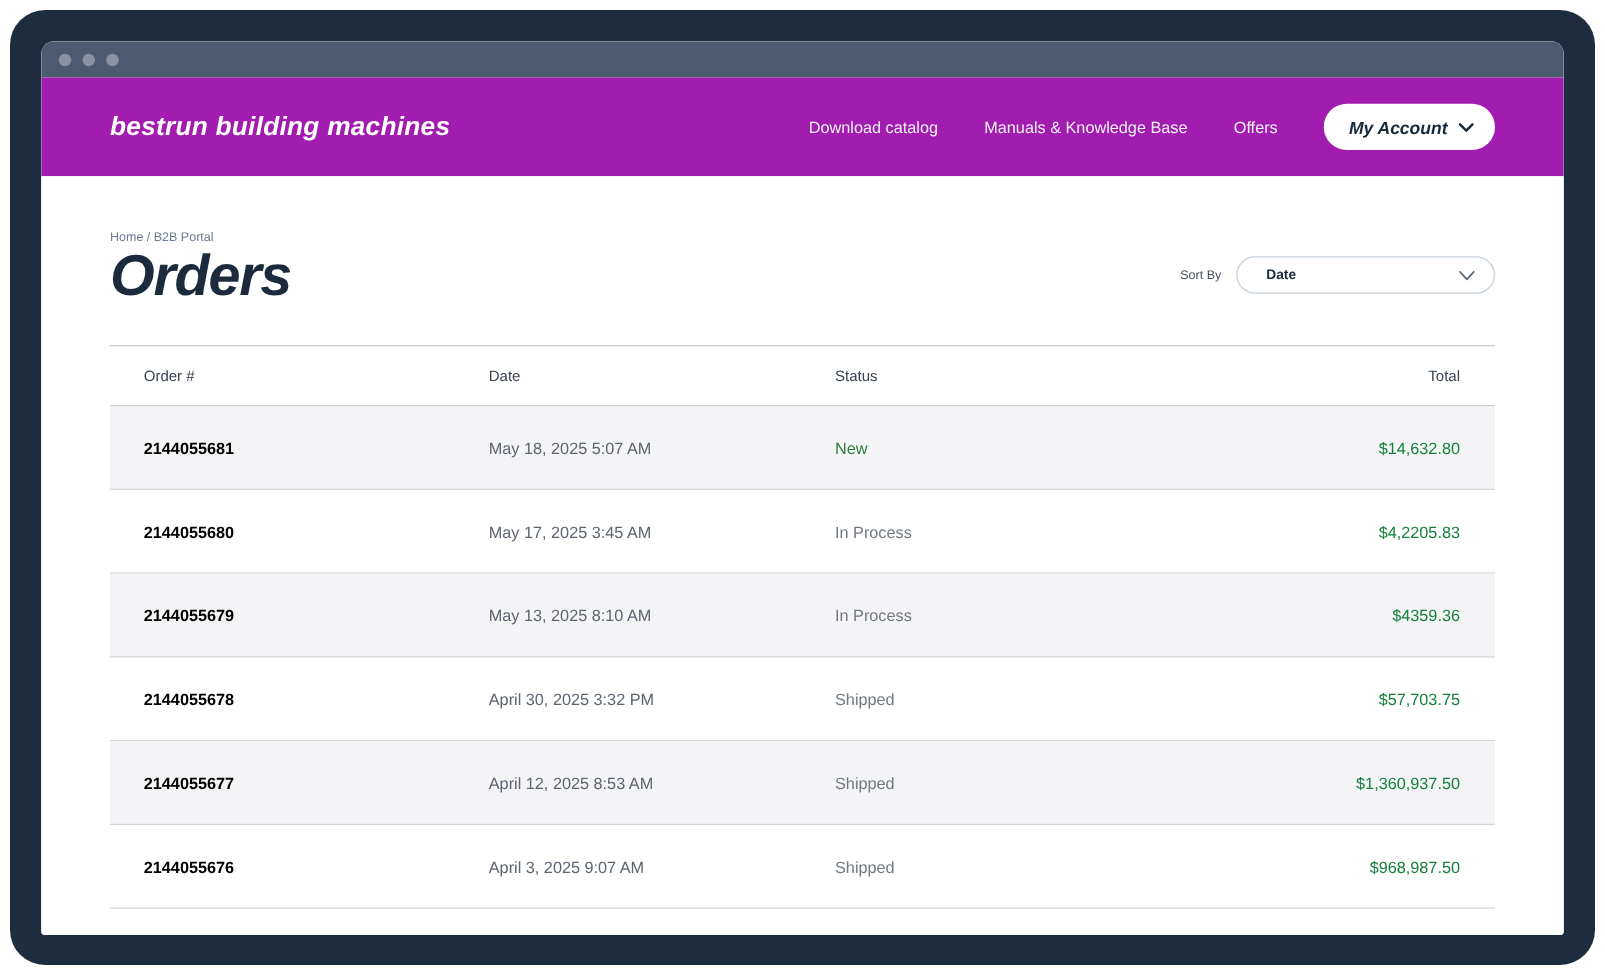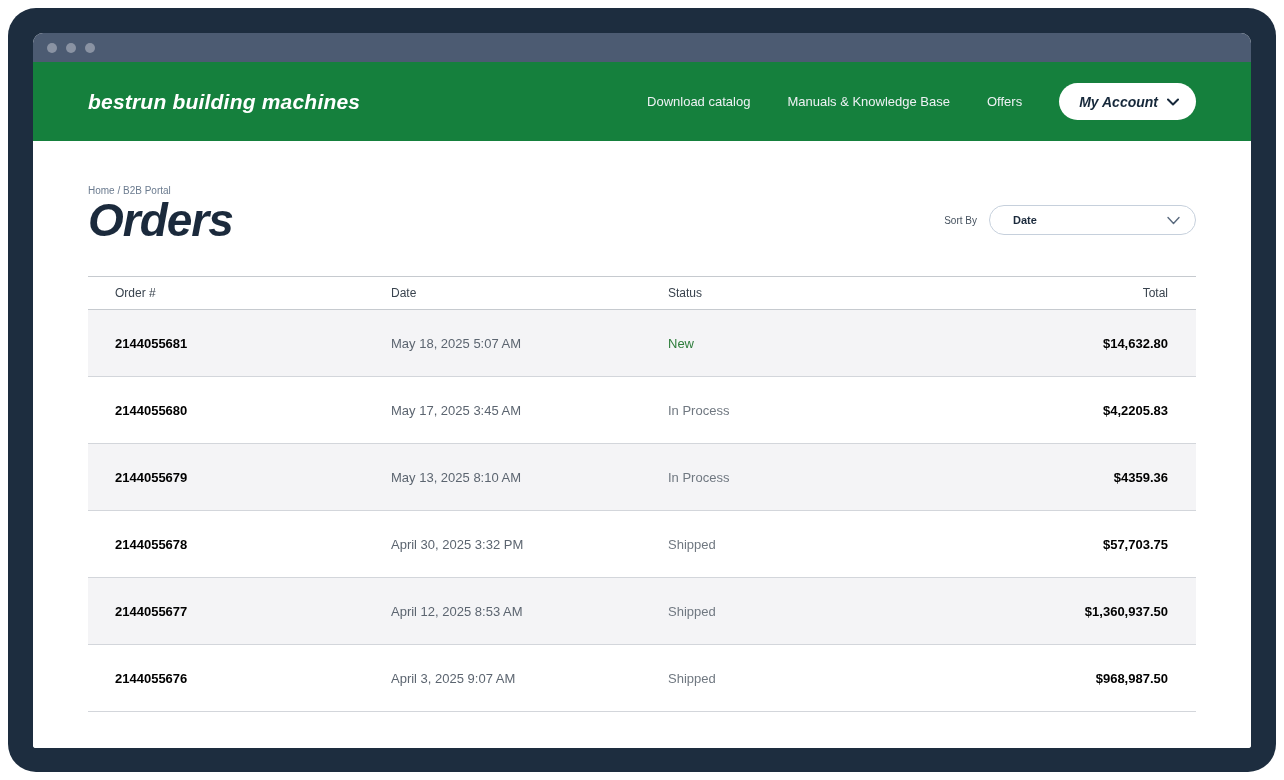--- a/index.html
+++ b/index.html
@@ -26,7 +26,7 @@
   .dot { width:10px; height:10px; border-radius:50%; background:#8a93a3; }
   
   .site-header {
-    flex:0 0 79px; background:#15803d; display:flex; align-items:center;
+    flex:0 0 79px; background:#a21caf; display:flex; align-items:center;
     padding:0 55px;
   }
   .logo {

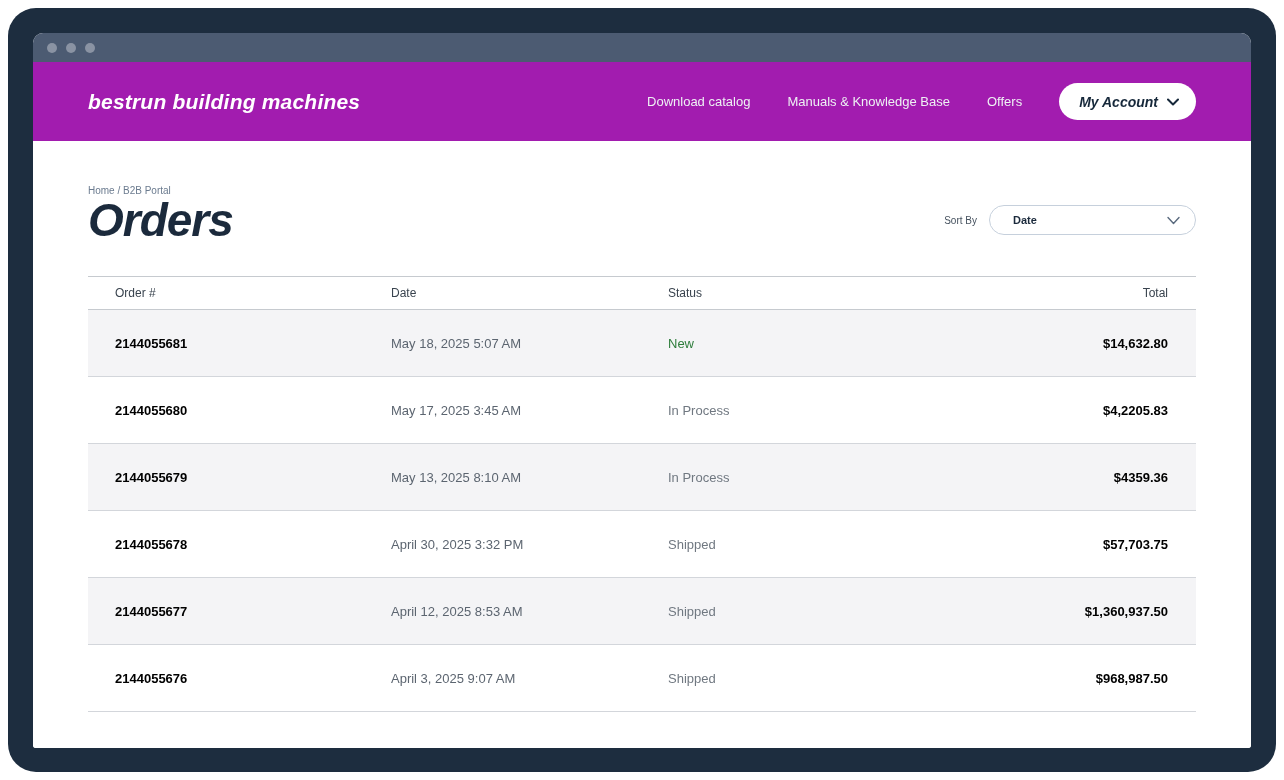--- a/index.html
+++ b/index.html
@@ -64,7 +64,7 @@
     display:grid; grid-template-columns:276px 277px 300px 1fr; align-items:center;
   }
   .t-head {
-    height:34px; border-top:1px solid #c6cacf; border-bottom:1px solid #c6cacf;
+    height:49px; border-top:1px solid #c6cacf; border-bottom:1px solid #c6cacf;
     color:#39434e; font-size:12px;
   }
   .t-row {

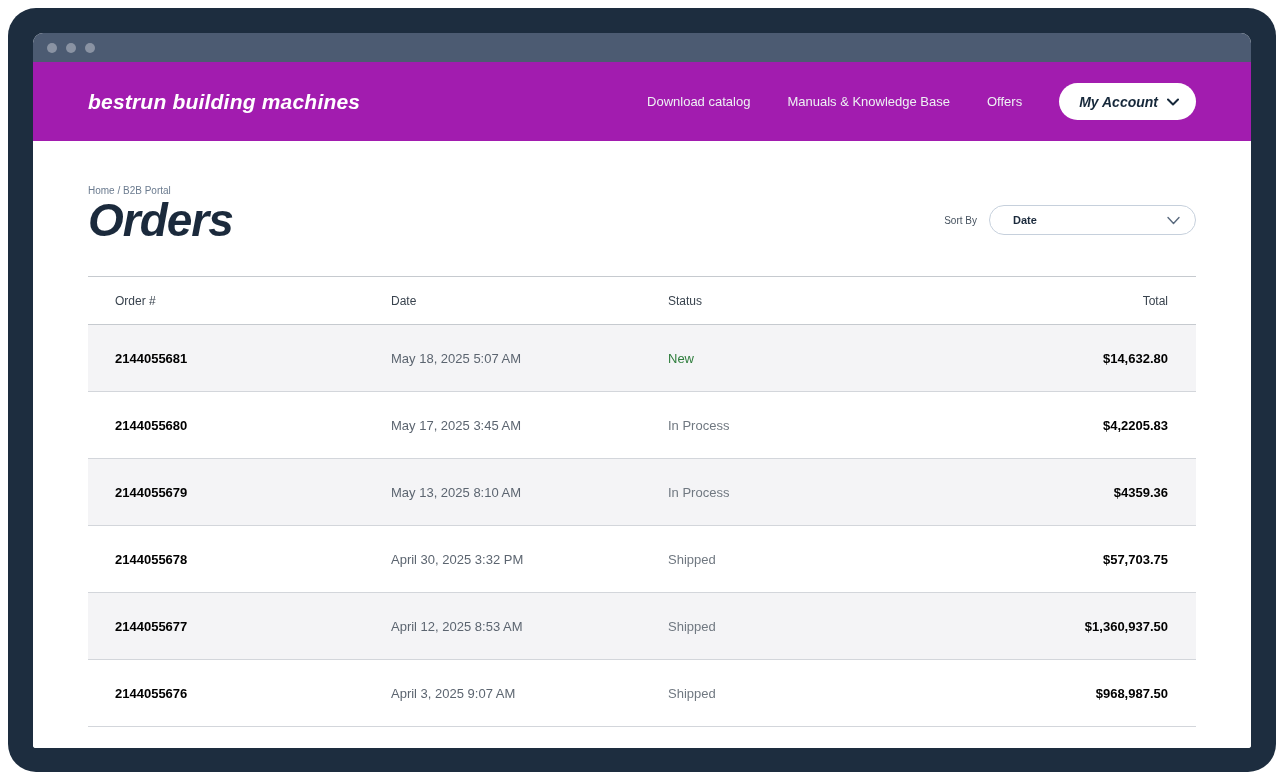--- a/index.html
+++ b/index.html
@@ -78,7 +78,7 @@
   .t-row .c1 { font-weight:bold; color:#000000; }
   .t-row .c2 { color:#5c6570; }
   .t-row .c3 { color:#707881; }
-  .t-row .c4 { font-weight:bold; color:#000000; }
+  .t-row .c4 { font-weight:normal; color:#15803d; }
   .t-row .c3.status-new { color:#2e7d3c; }
 </style>
 </head>

